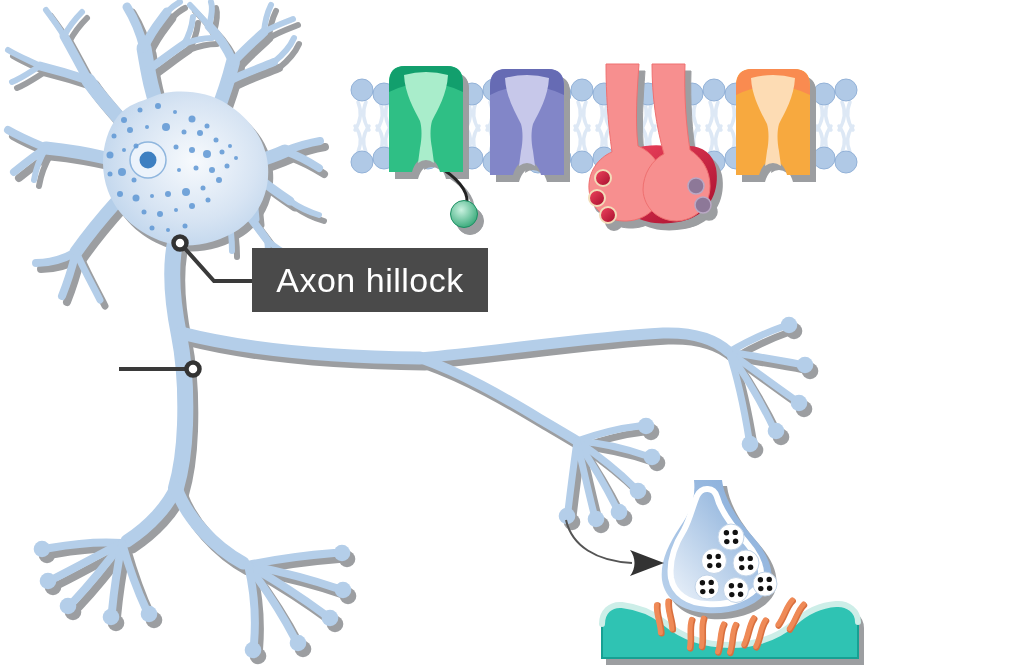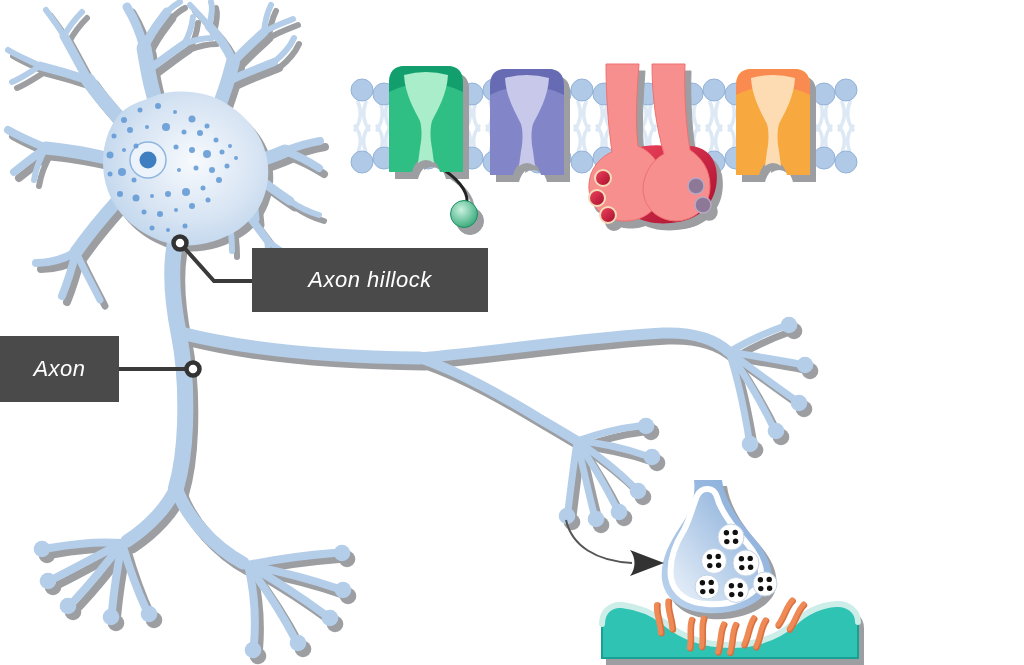--- a/index.html
+++ b/index.html
@@ -7,8 +7,8 @@
           font-family:"Liberation Sans",sans-serif;}
   #art{position:absolute;left:0;top:0;}
   .label-box{position:absolute;display:flex;align-items:center;justify-content:center;
-             color:#fff;font-size:22px;font-weight:500;letter-spacing:.5px;
-             font-family:"Liberation Sans",sans-serif;font-style:italic;}
+             color:#fff;font-size:34px;font-weight:500;letter-spacing:.5px;
+             font-family:"Liberation Sans",sans-serif;}
 </style>
 </head>
 <body>

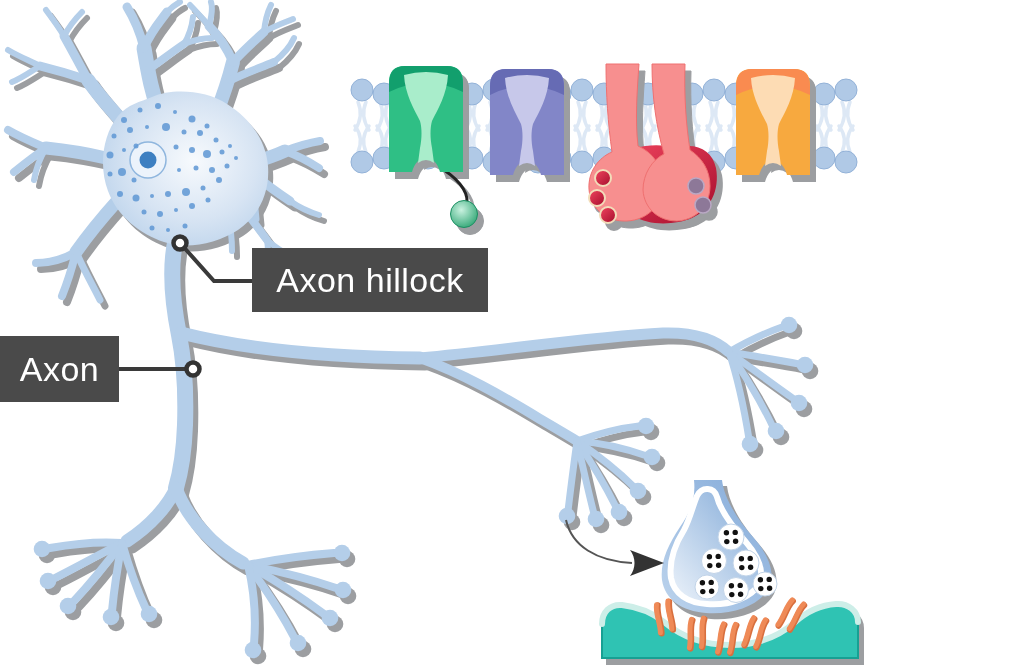--- a/index.html
+++ b/index.html
@@ -624,7 +624,6 @@
 </svg>
 
 <div class="label-box" id="lbl-hillock" style="left: 252px; top: 248px; width: 236px; height: 64px; background: rgb(74, 74, 74);">Axon hillock</div>
-<div class="label-box" id="lbl-axon" style="left: 0px; top: 336px; width: 119px; height: 66px; background: rgb(74, 74, 74);">Axon</div>
 
 </div>
 

